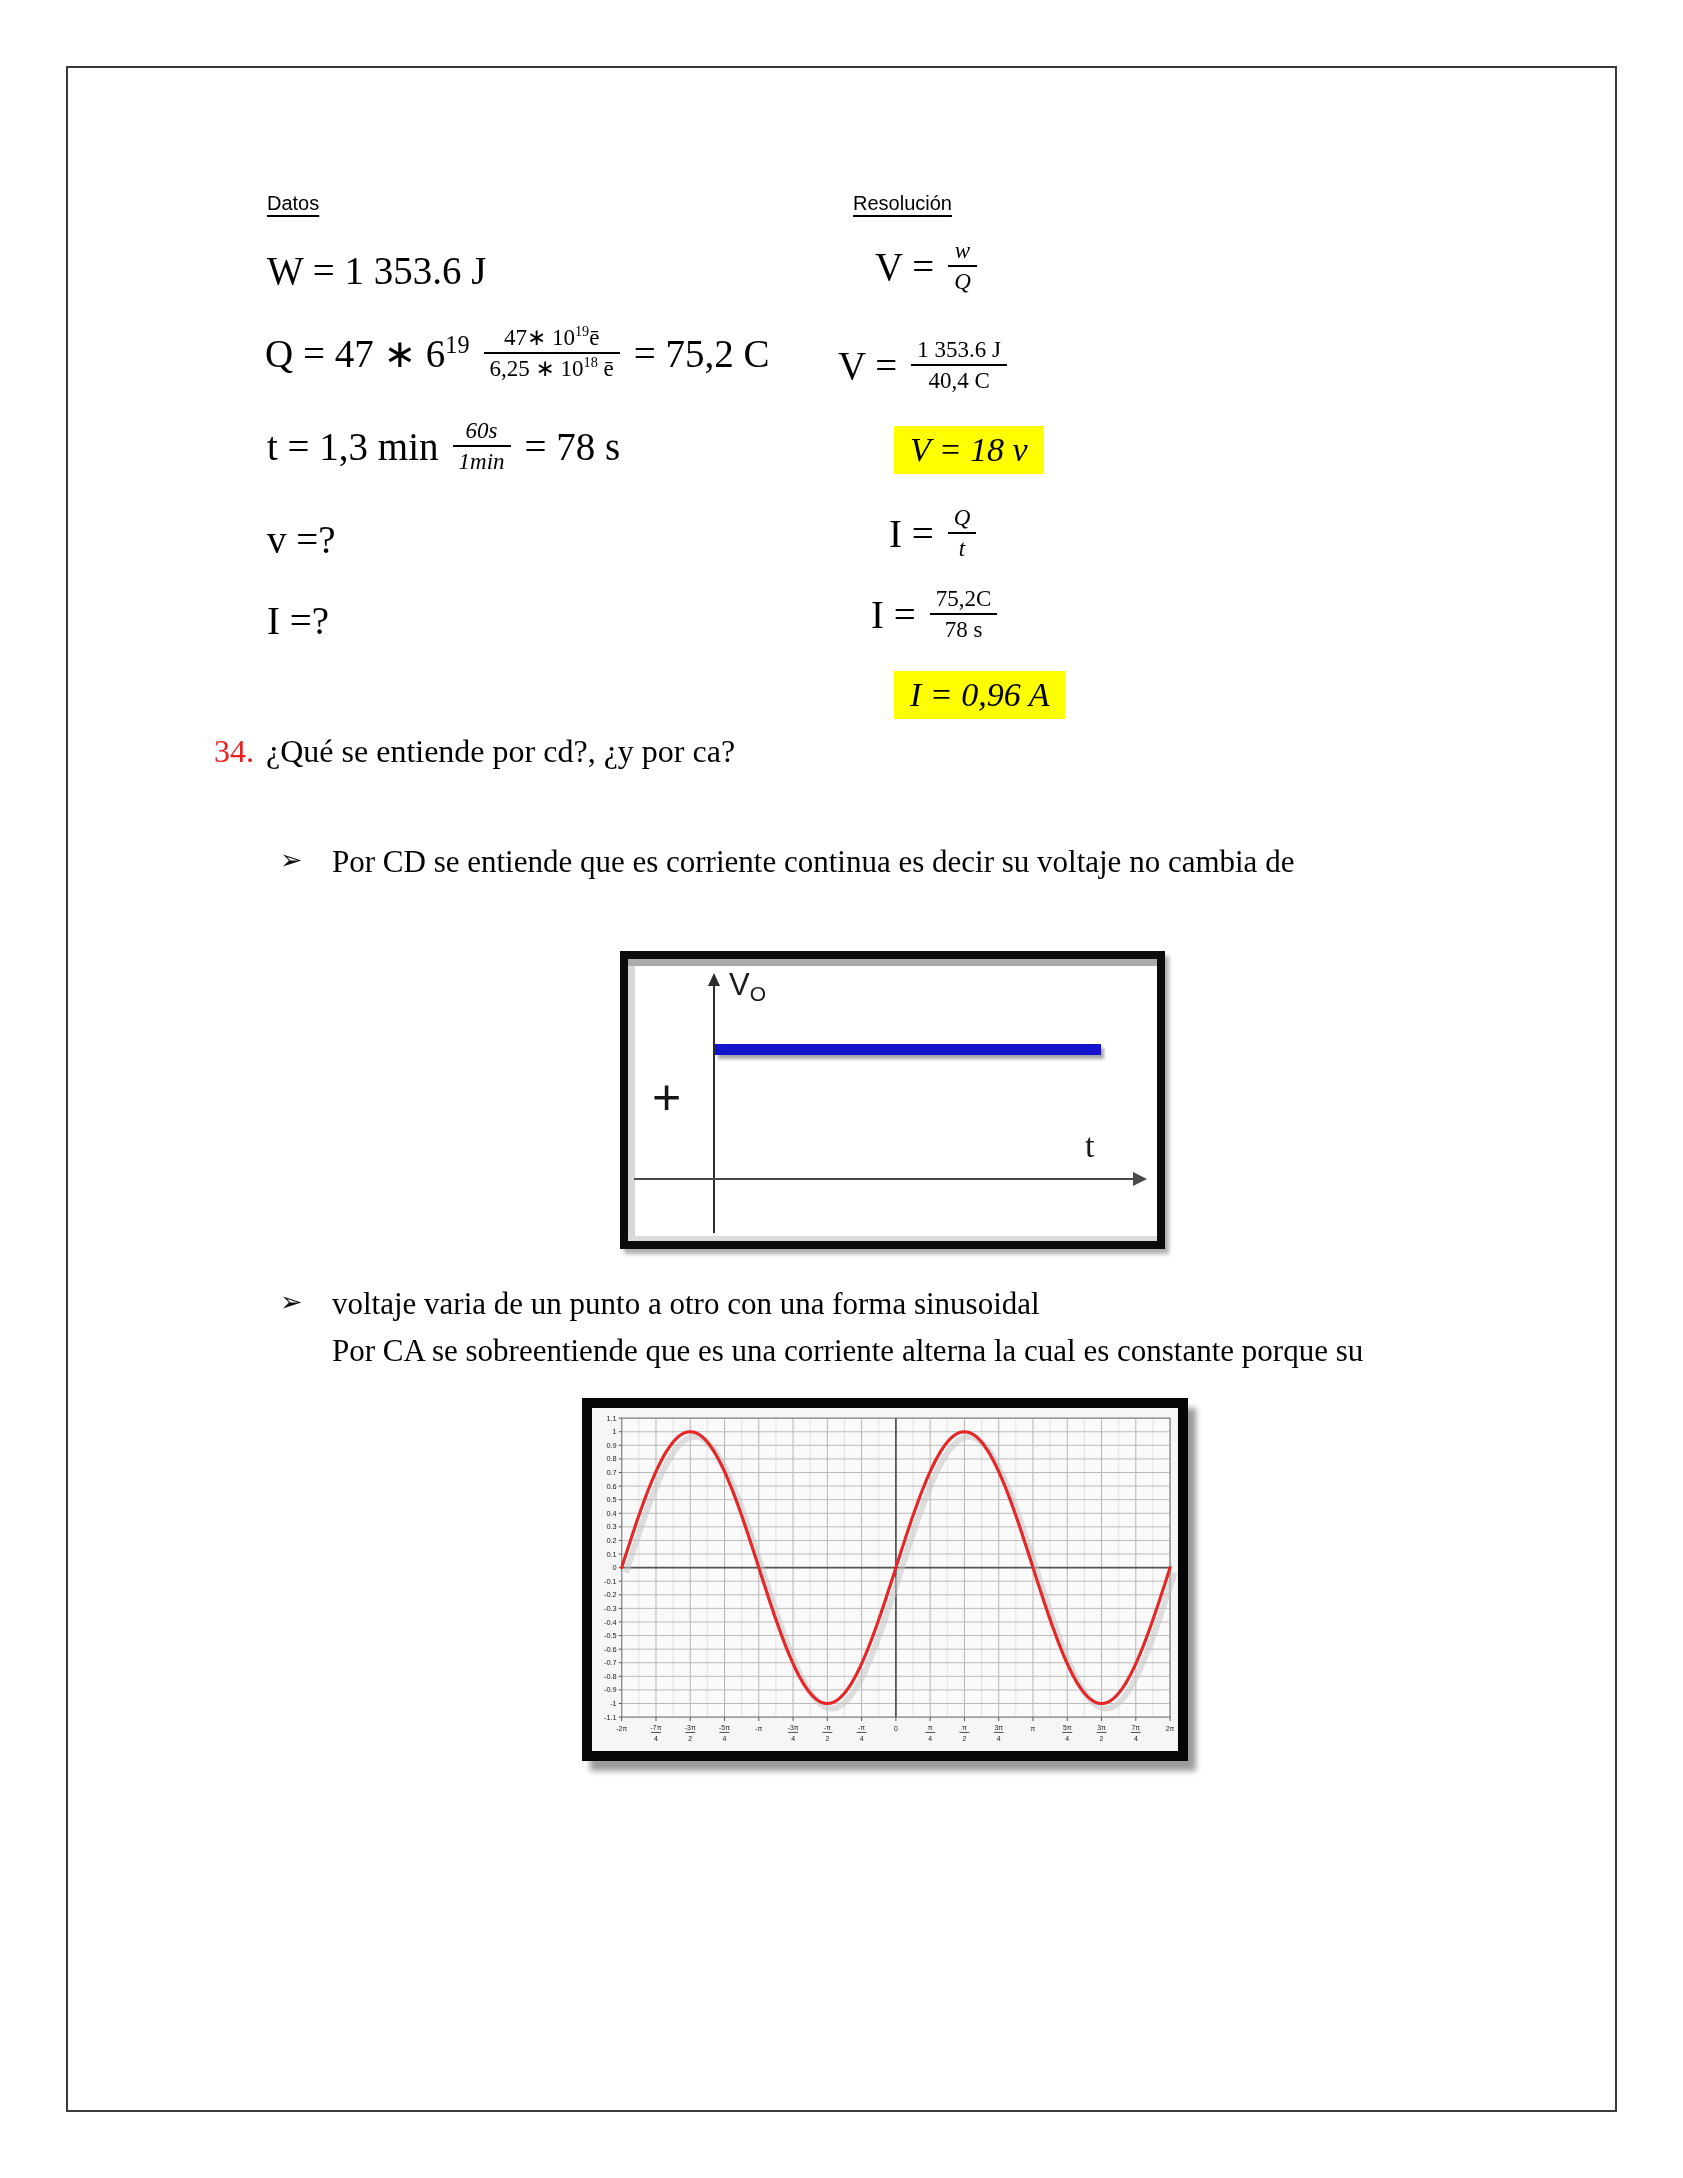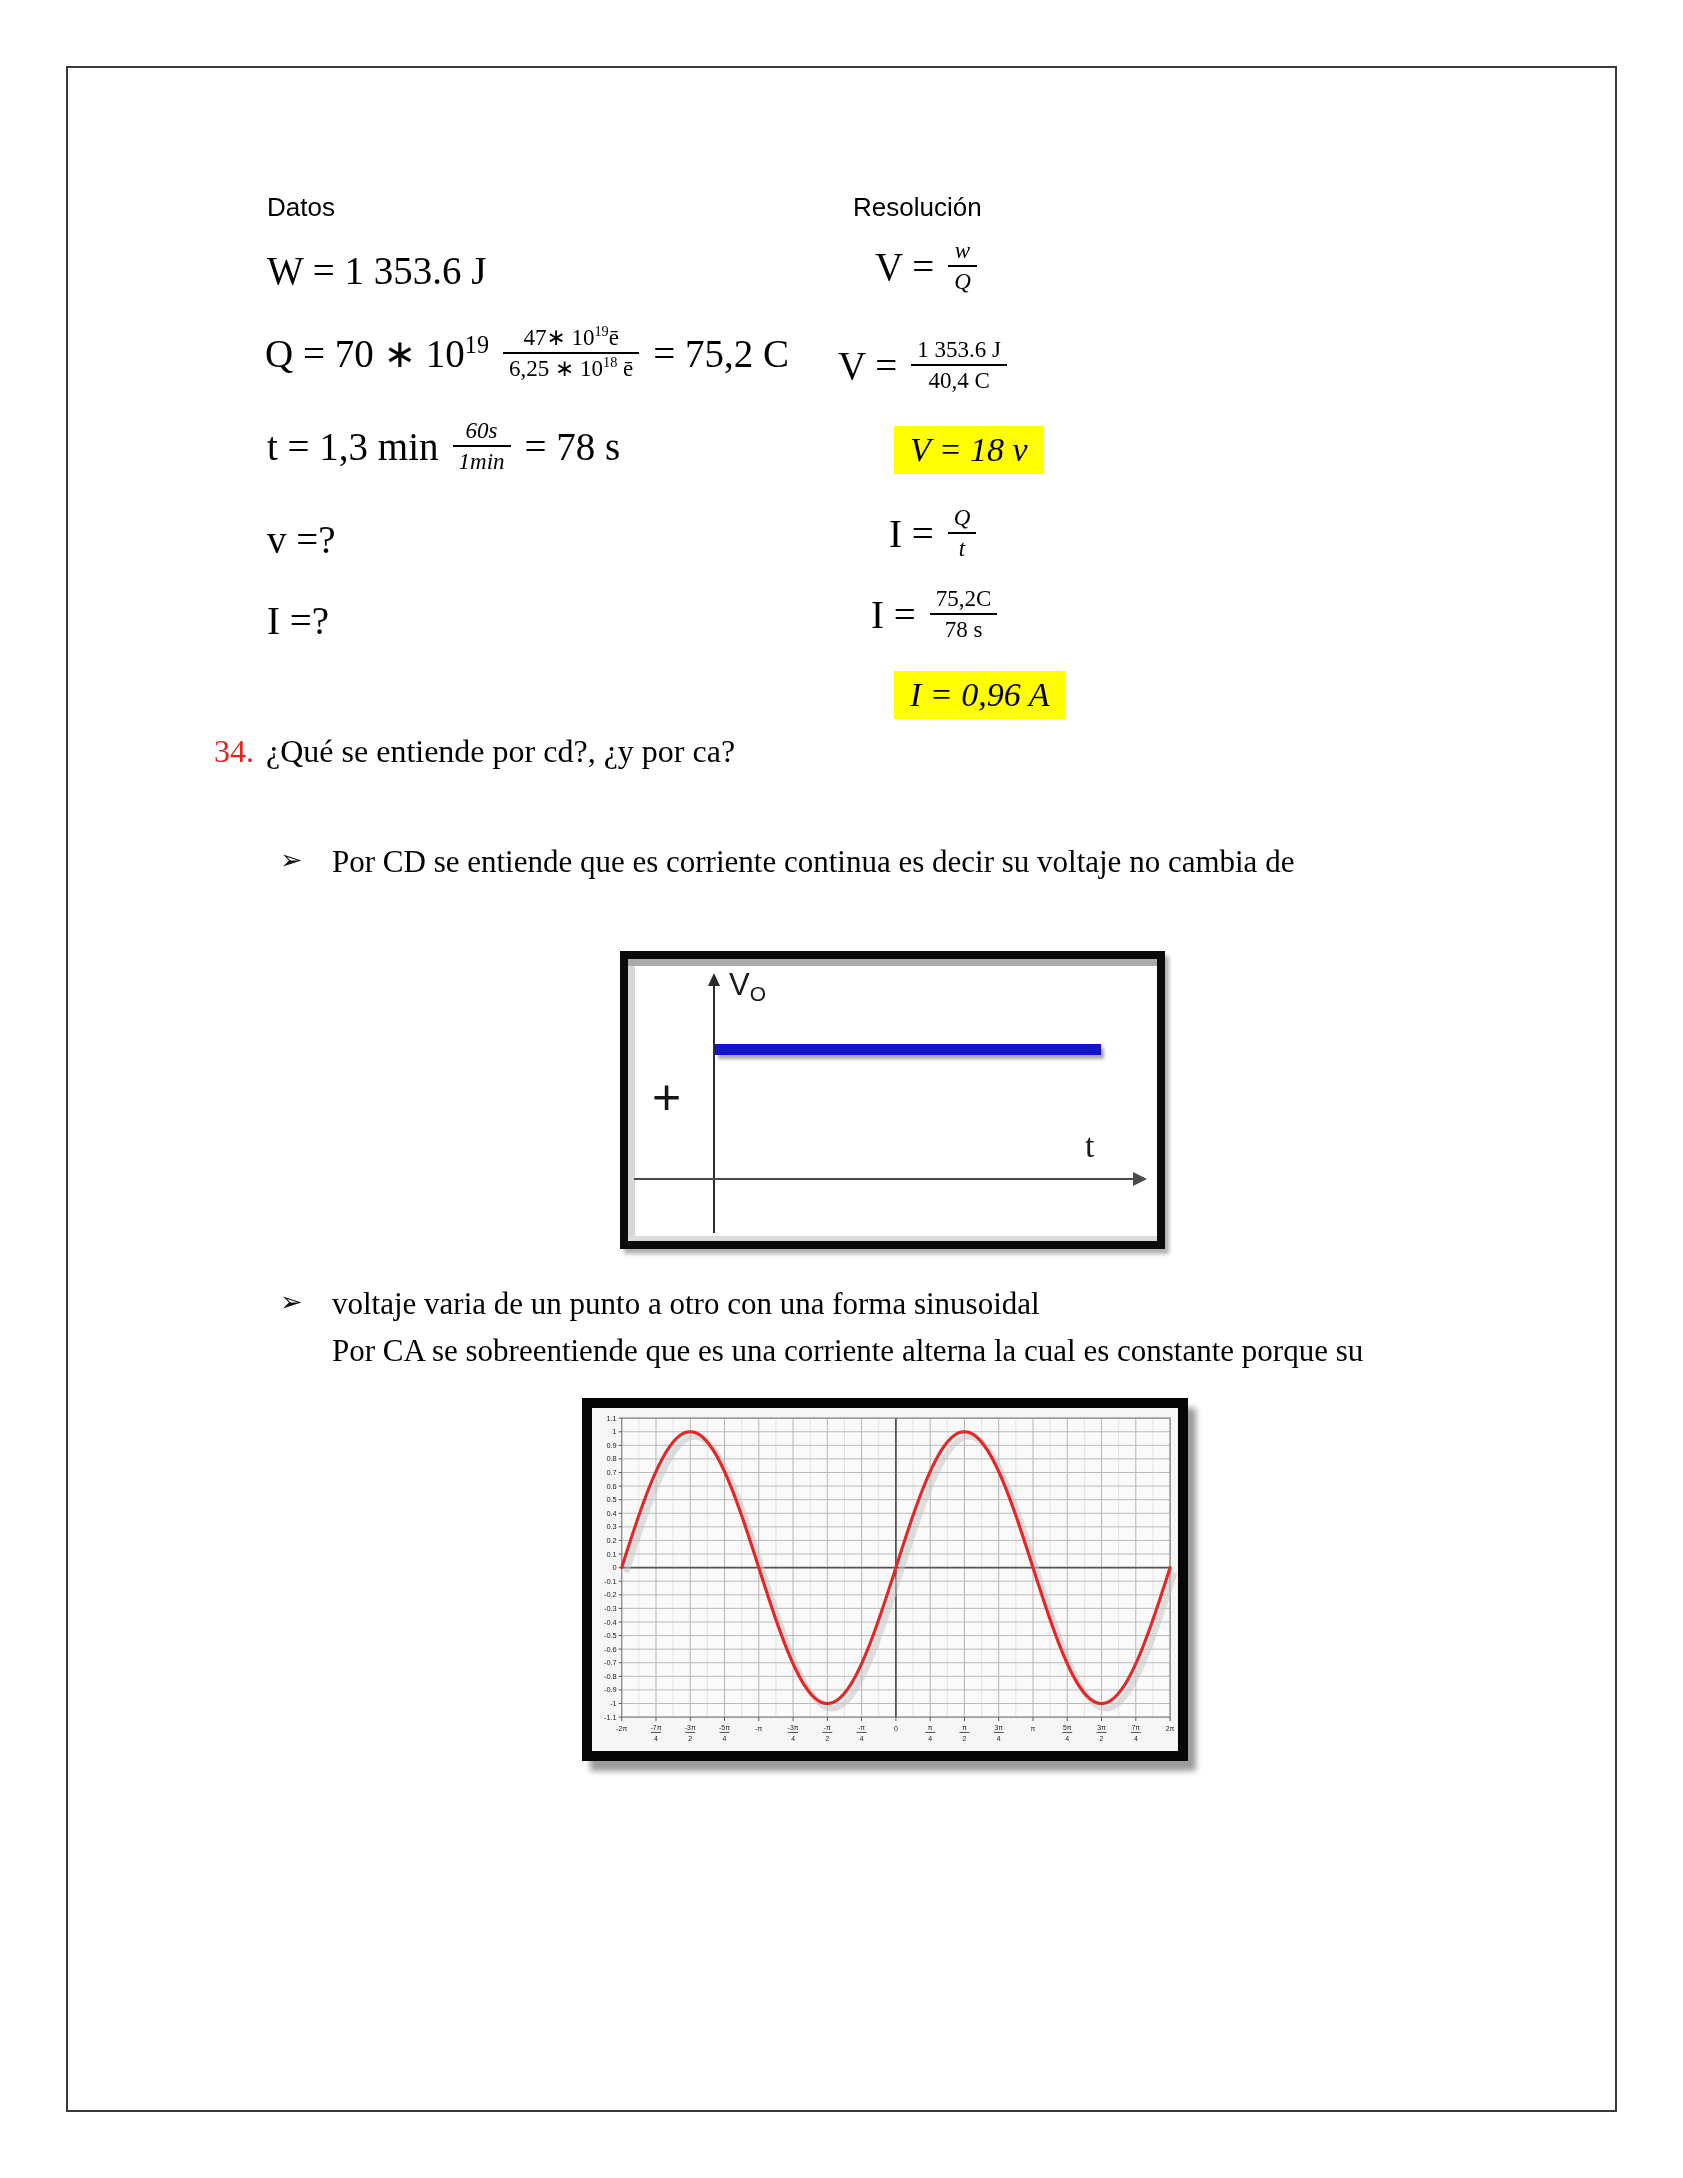--- a/index.html
+++ b/index.html
@@ -7,7 +7,7 @@
         font-family:"Liberation Serif",serif;color:#000;}
   .frame{position:absolute;left:66px;top:66px;width:1547px;height:2042px;border:2px solid #3a3a3a;}
   .abs{position:absolute;}
-  .hdr{font-family:"Liberation Sans",sans-serif;font-size:26px;
+  .hdr{font-family:"Liberation Sans",sans-serif;font-size:20px;text-decoration:underline;
        text-underline-offset:5px;color:#000;}
   .math{font-size:39px;white-space:nowrap;text-align:center;}
   .mrow{display:flex;align-items:center;gap:14px;}

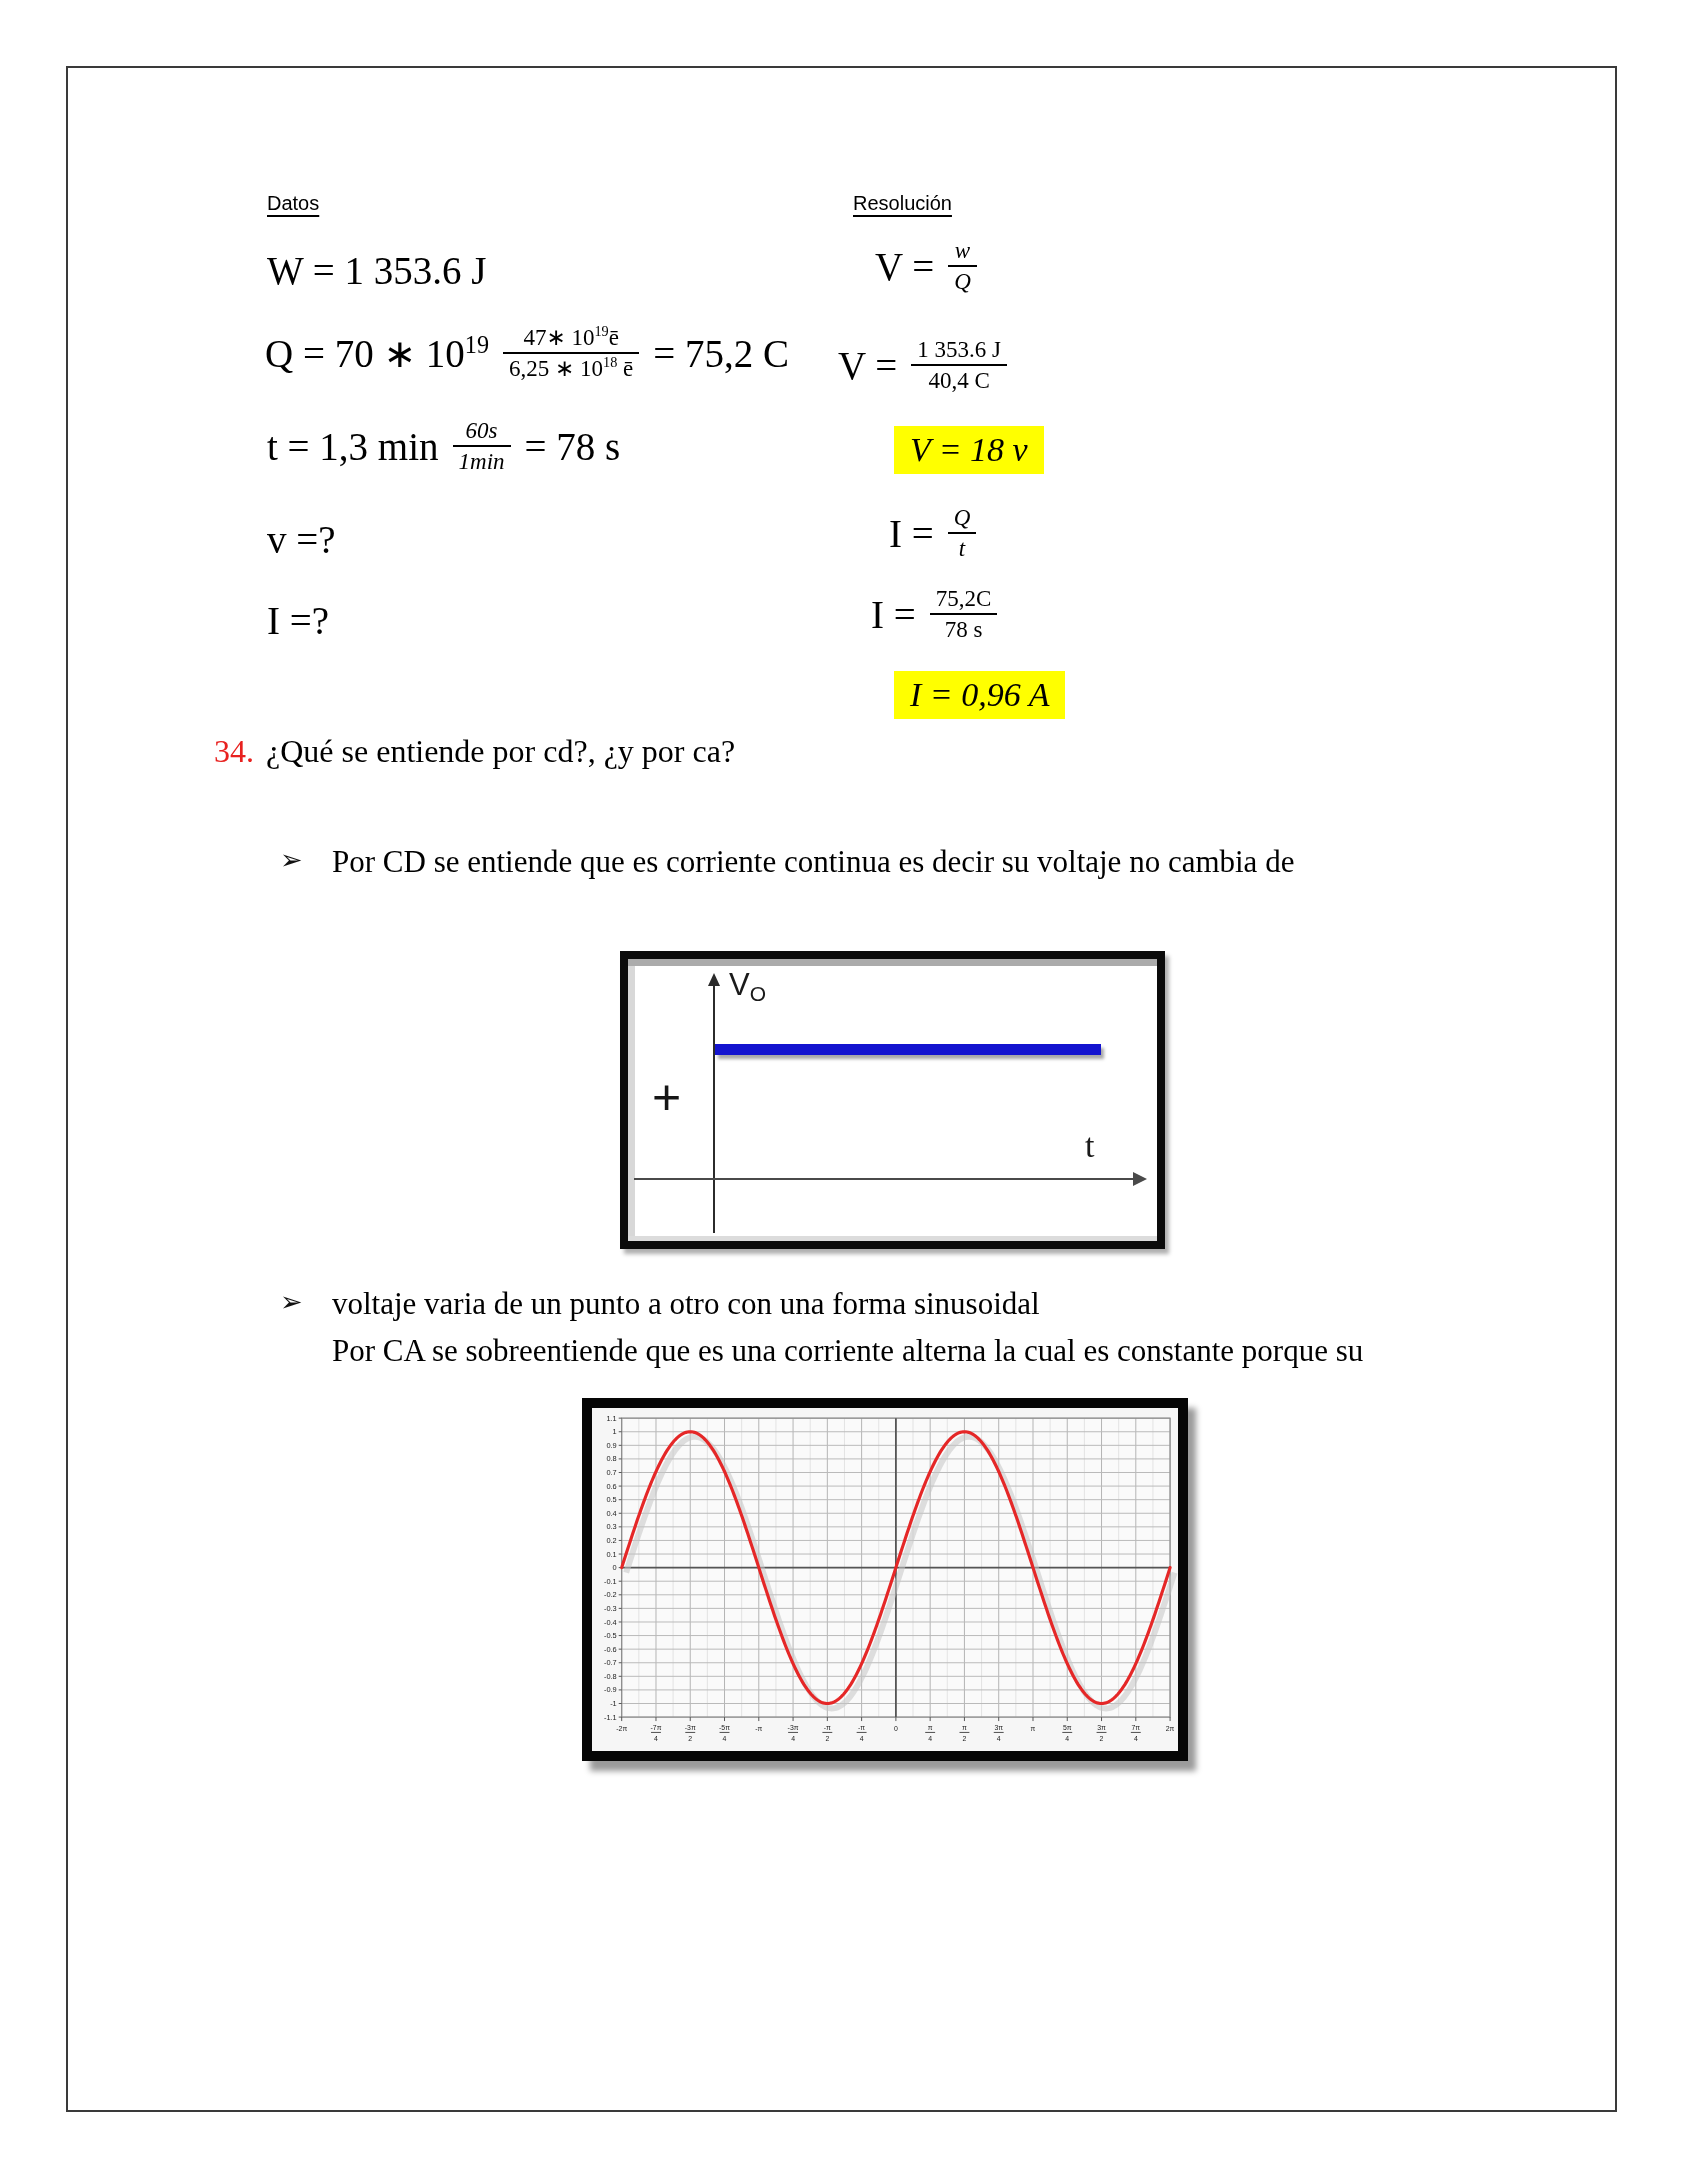--- a/index.html
+++ b/index.html
@@ -58,7 +58,7 @@
   <div class="abs math" style="left:267px;top:248px;">W = 1 353.6 J</div>
 
   <div class="abs mrow" style="left:265px;top:325px;">
-    <span class="math"><span>Q = 70 ∗ 10</span><span class="sup">19</span></span>
+    <span class="math"><span>Q = 47 ∗ 6</span><span class="sup">19</span></span>
     <span class="frac upright">
       <span class="num"><span>47∗ 10</span><span class="sup">19</span><span>ē</span></span>
       <span class="bar"></span>

